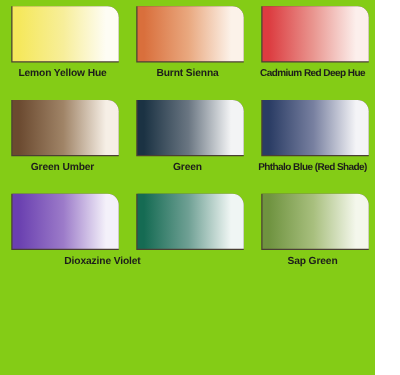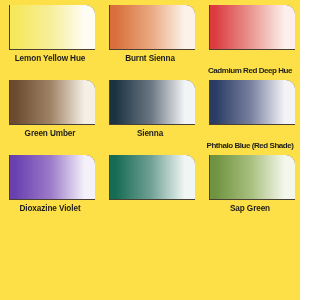--- a/index.html
+++ b/index.html
@@ -19,7 +19,7 @@
     position: relative;
     width: 300px;
     height: 300px;
-    background: #fde047;
+    background: #84cc16;
     box-sizing: border-box;
   }
 

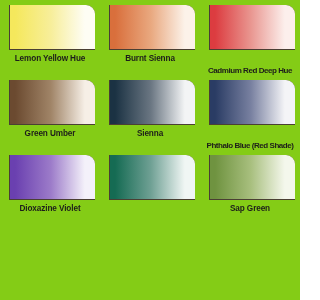--- a/index.html
+++ b/index.html
@@ -82,7 +82,6 @@
   .swatch-label.tight {
     letter-spacing: -0.45px;
     font-size: 8px;
-    margin-top: 12px;
   }
 </style>
 </head>

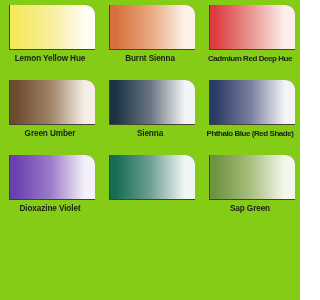--- a/index.html
+++ b/index.html
@@ -122,7 +122,7 @@
           <div class="swatch-chip-edge" style="background: rgb(74, 63, 51);"></div>
           <div class="swatch-chip" style="background: linear-gradient(to right, rgb(27, 50, 67) 0%, rgb(27, 50, 67) 6%, rgb(106, 118, 130) 48%, rgb(243, 244, 245) 88%, rgb(243, 244, 245) 100%);"></div>
         </div>
-        <div class="swatch-label" style="color: rgb(29, 29, 27);">Sienna</div>
+        <div class="swatch-label" style="color: rgb(29, 29, 27);">Green</div>
       </div>
       <div class="swatch-cell">
         <div class="swatch-chip-wrap">

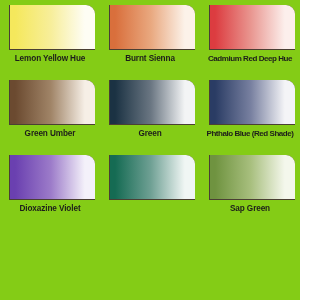--- a/index.html
+++ b/index.html
@@ -136,7 +136,7 @@
           <div class="swatch-chip-edge" style="background: rgb(74, 63, 51);"></div>
           <div class="swatch-chip" style="background: linear-gradient(to right, rgb(106, 64, 176) 0%, rgb(106, 64, 176) 6%, rgb(156, 123, 201) 48%, rgb(244, 241, 250) 88%, rgb(244, 241, 250) 100%);"></div>
         </div>
-        <div class="swatch-label" style="color: rgb(29, 29, 27);">Dioxazine Violet</div>
+        <div class="swatch-label" style="color: rgb(29, 29, 27); padding-left: 32px;">Dioxazine Violet</div>
       </div>
       <div class="swatch-cell">
         <div class="swatch-chip-wrap">

